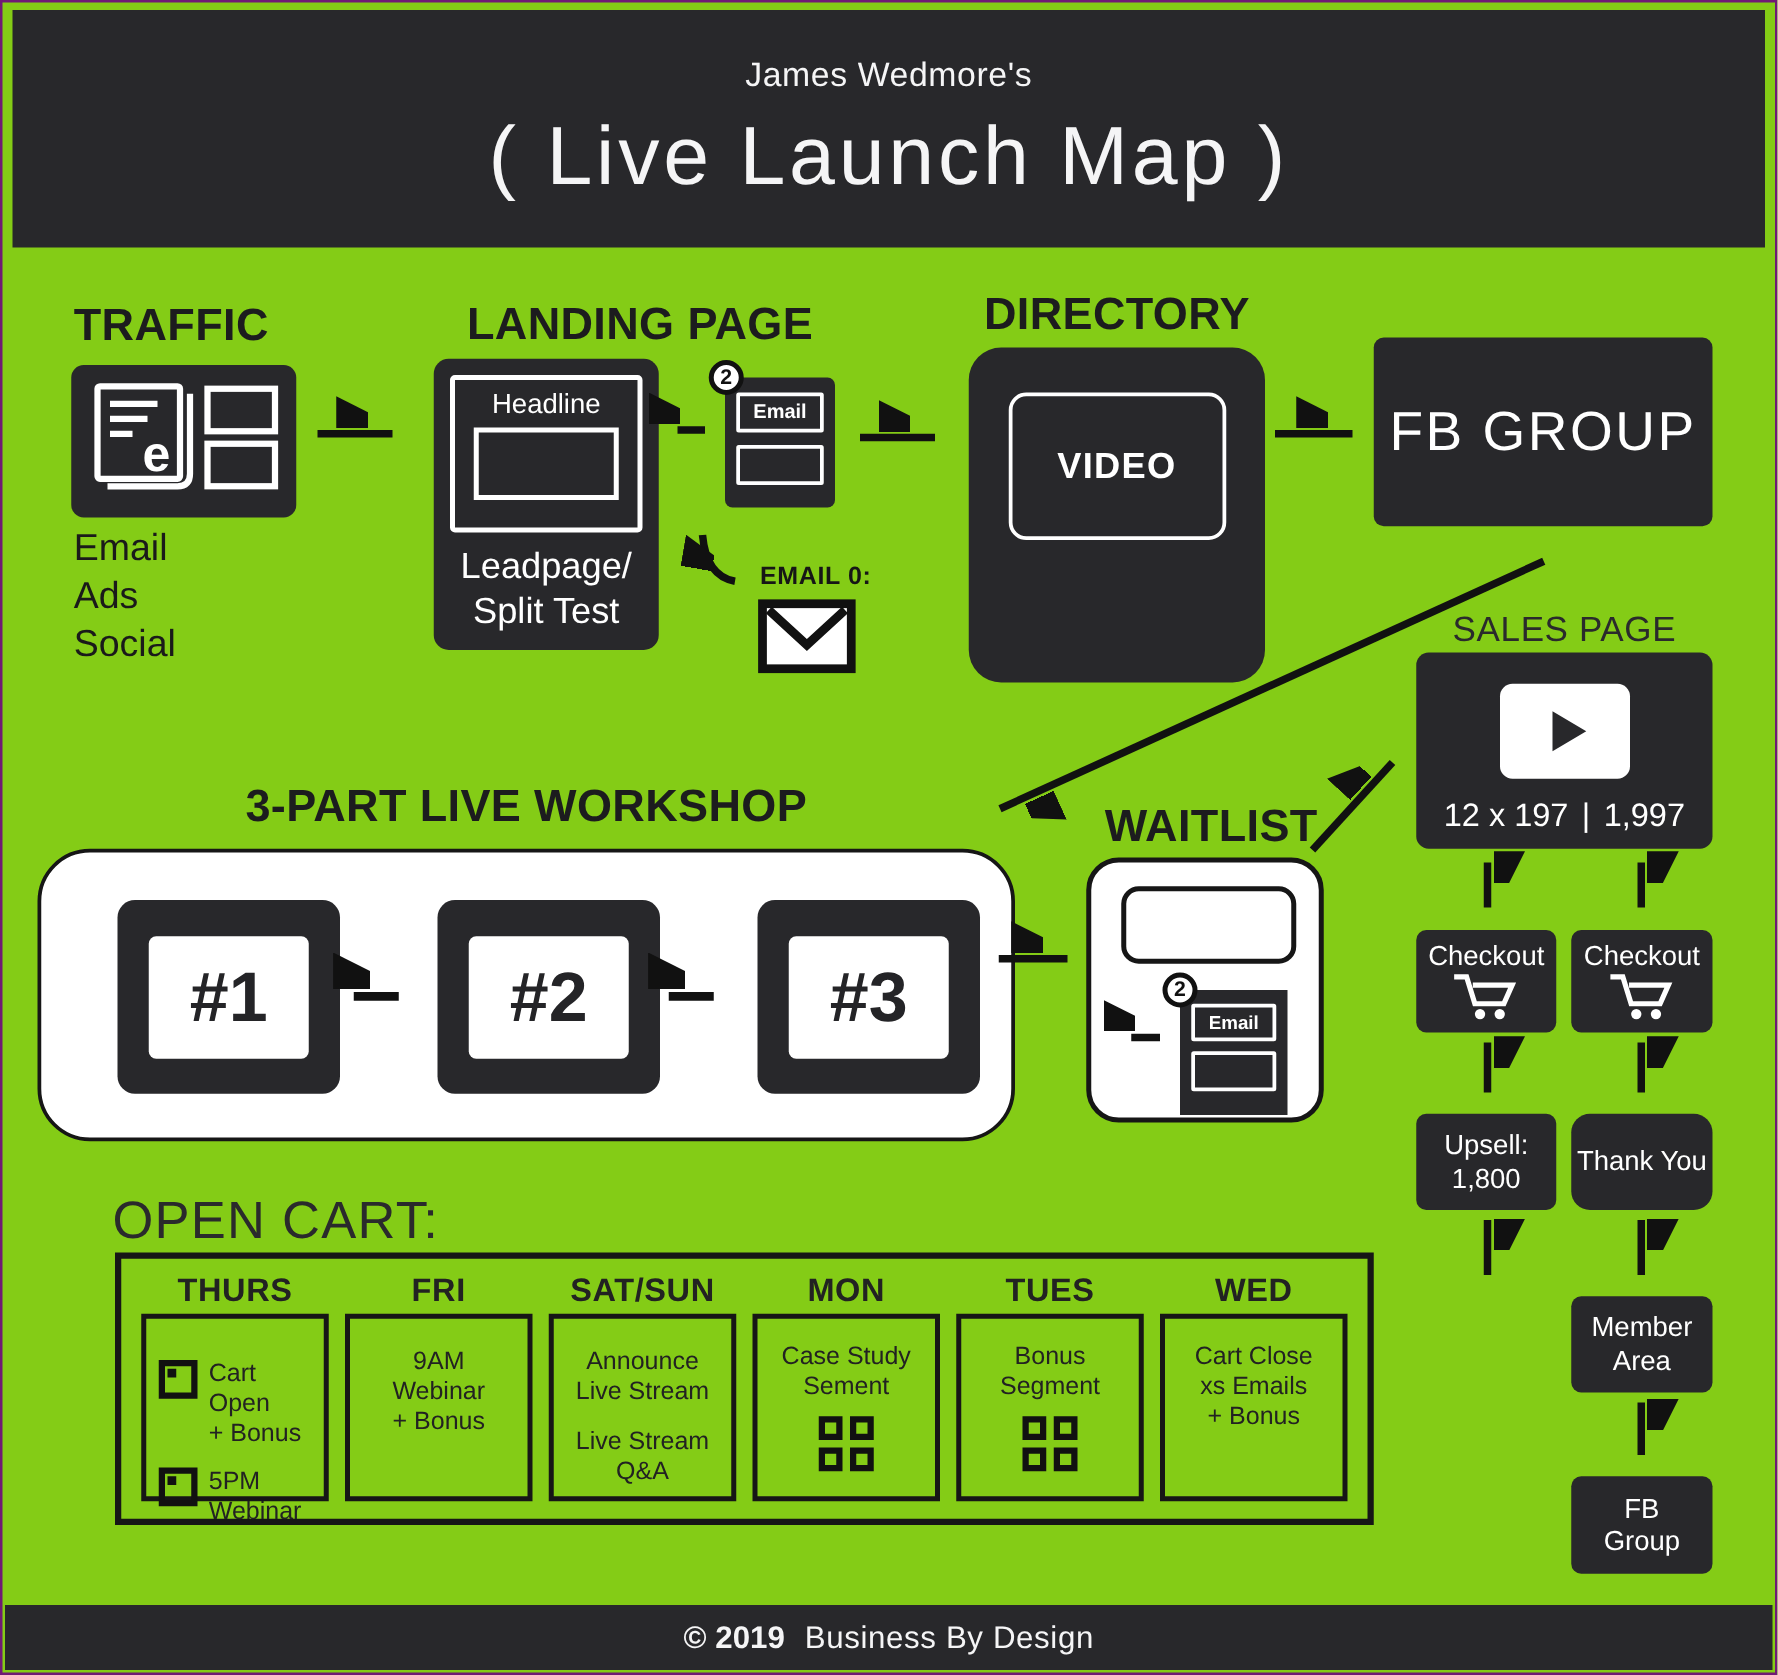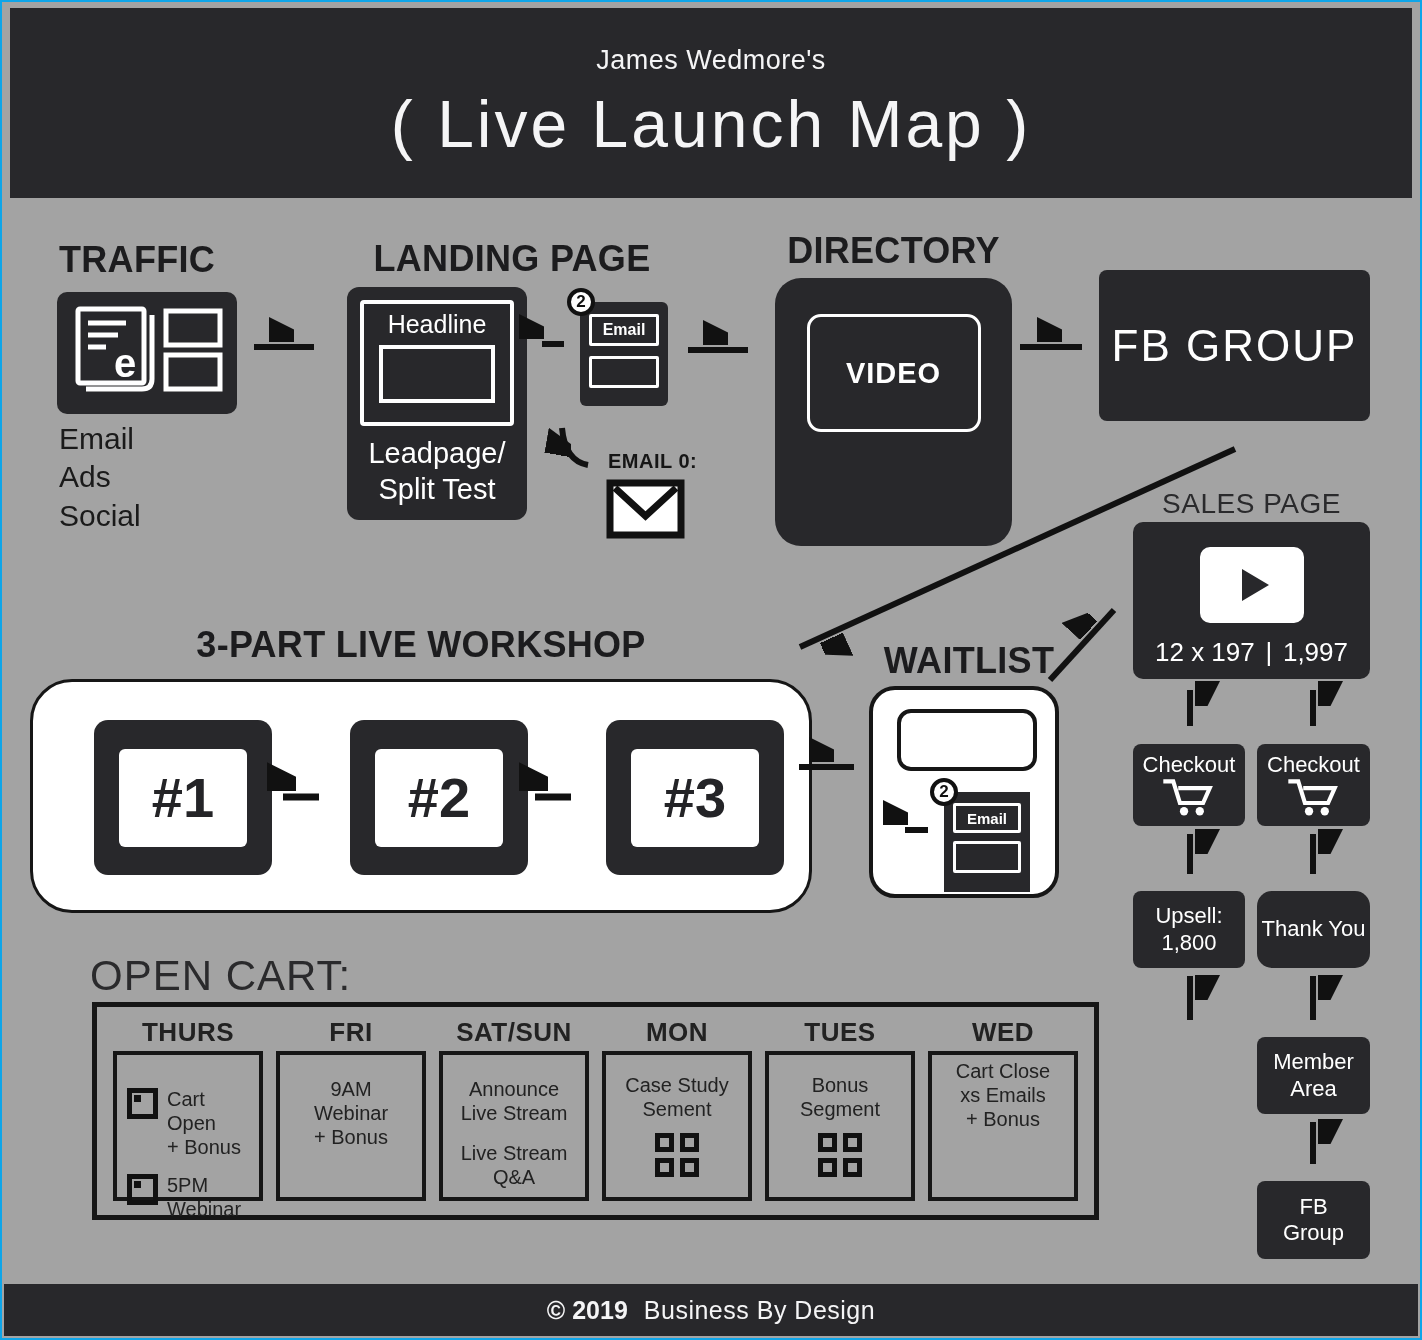--- a/index.html
+++ b/index.html
@@ -3,7 +3,7 @@
 <meta charset="utf-8">
 <style>
   html,body{margin:0;padding:0;background:#e8e8e8;font-family:"Liberation Sans",sans-serif;}
-  .canvas{position:relative;width:1422px;height:1340px;background:#a3a3a3;border:2px solid #0ea5e9;box-sizing:border-box;margin:0 auto;overflow:hidden;}
+  .canvas{position:relative;width:1422px;height:1340px;background:#84cc16;border:2px solid #701a75;box-sizing:border-box;margin:0 auto;overflow:hidden;}
   .abs{position:absolute;box-sizing:border-box;}
   .pre{white-space:pre-line;}
   

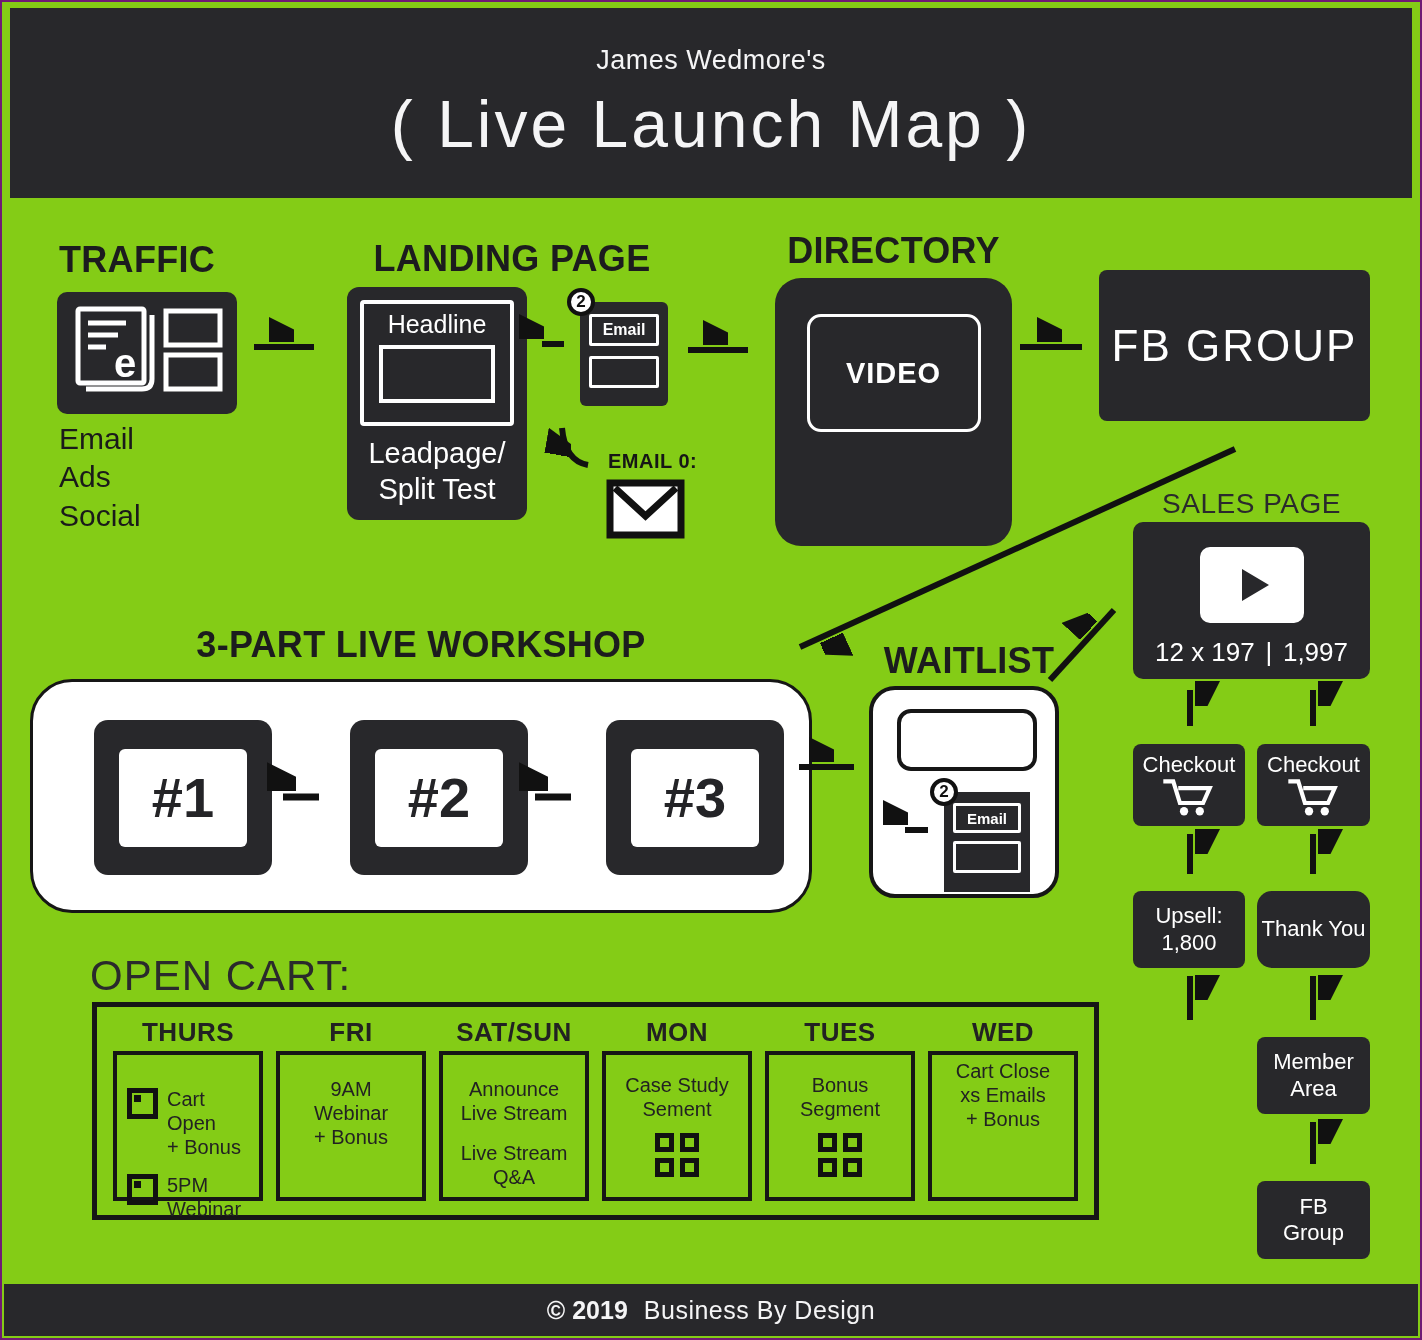--- a/index.html
+++ b/index.html
@@ -70,7 +70,7 @@
   <div class="abs heading" style="left:345px;top:236px;width:330px;text-align:center;">LANDING PAGE</div>
   <div class="abs dark-box" style="left:345px;top:285px;width:180px;height:233px;border-radius:12px;justify-content:flex-start;padding:13px;">
     <div style="border:4px solid #fff;border-radius:4px;width:154px;height:146px;box-sizing:border-box;display:flex;flex-direction:column;align-items:center;padding-top:6px;">
-      <div style="font-size:25px;font-weight:500;">Headline</div>
+      <div style="font-size:22px;font-weight:500;">Headline</div>
       <div style="border:4px solid #fff;width:116px;height:58px;box-sizing:border-box;margin-top:6px;"></div>
     </div>
     <div class="pre" style="font-size:29px;font-weight:500;line-height:1.22;margin-top:10px;">Leadpage/

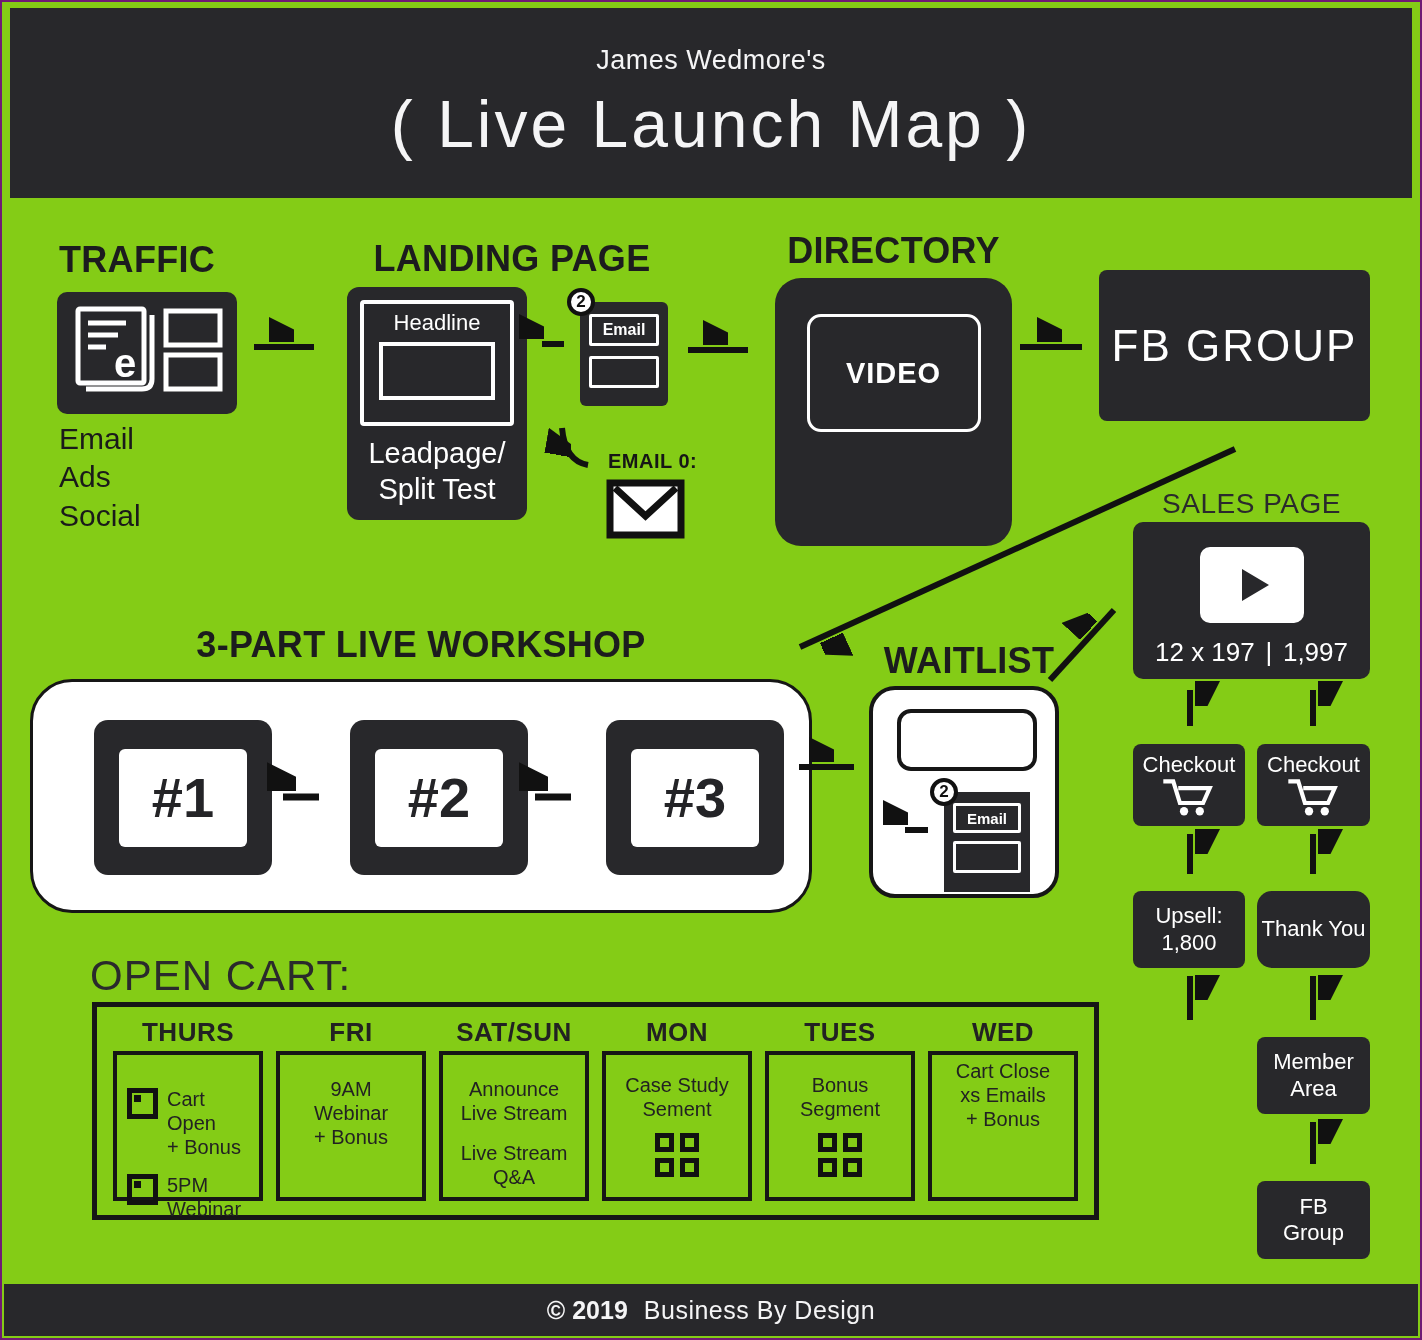--- a/index.html
+++ b/index.html
@@ -219,7 +219,7 @@
     </div>
     <div class="oc-col">
       <div class="oc-day">WED</div>
-      <div class="oc-cell" style="padding-top:4px;">
+      <div class="oc-cell" style="padding-top:18px;">
         <span class="pre">Cart Close
 xs Emails
 + Bonus</span>

